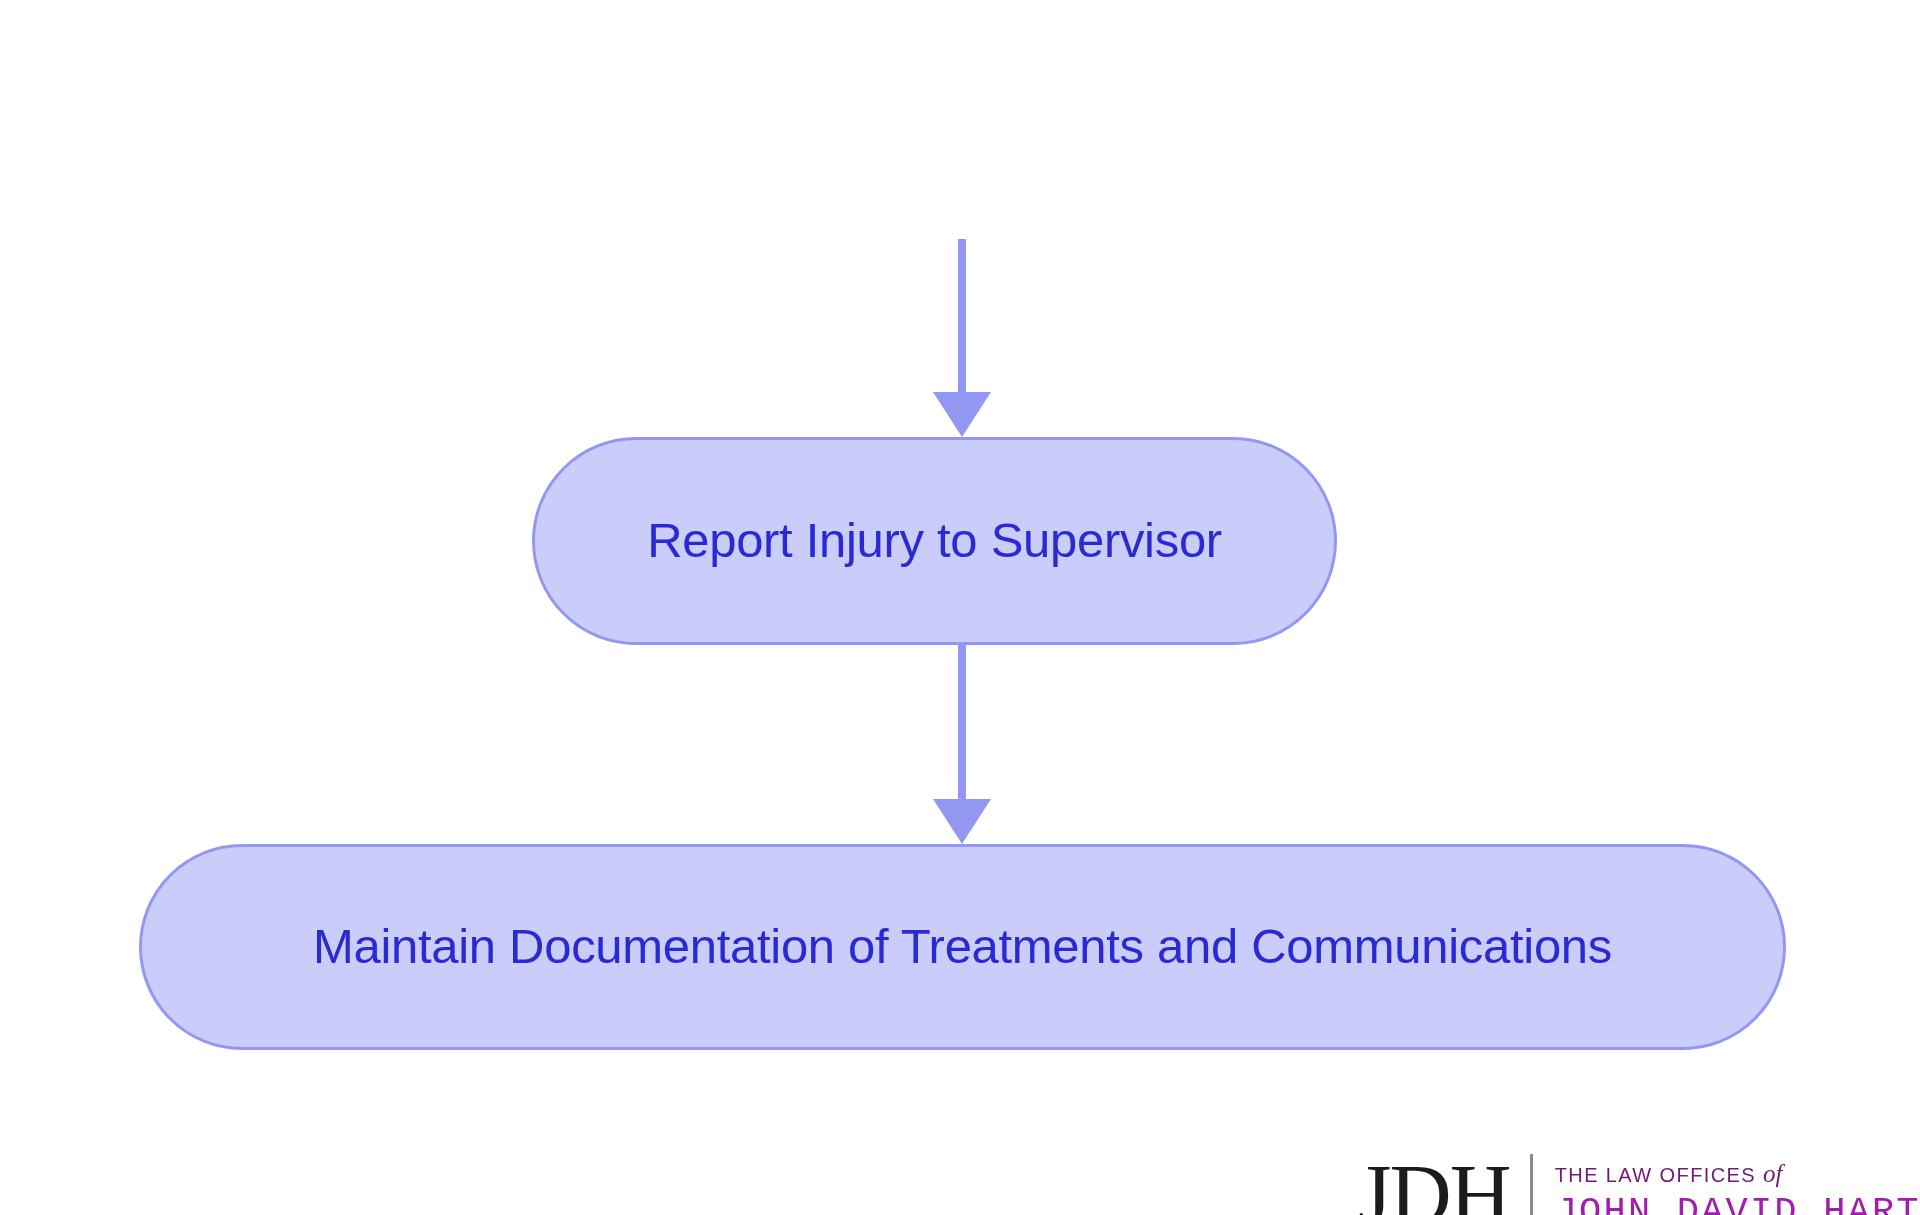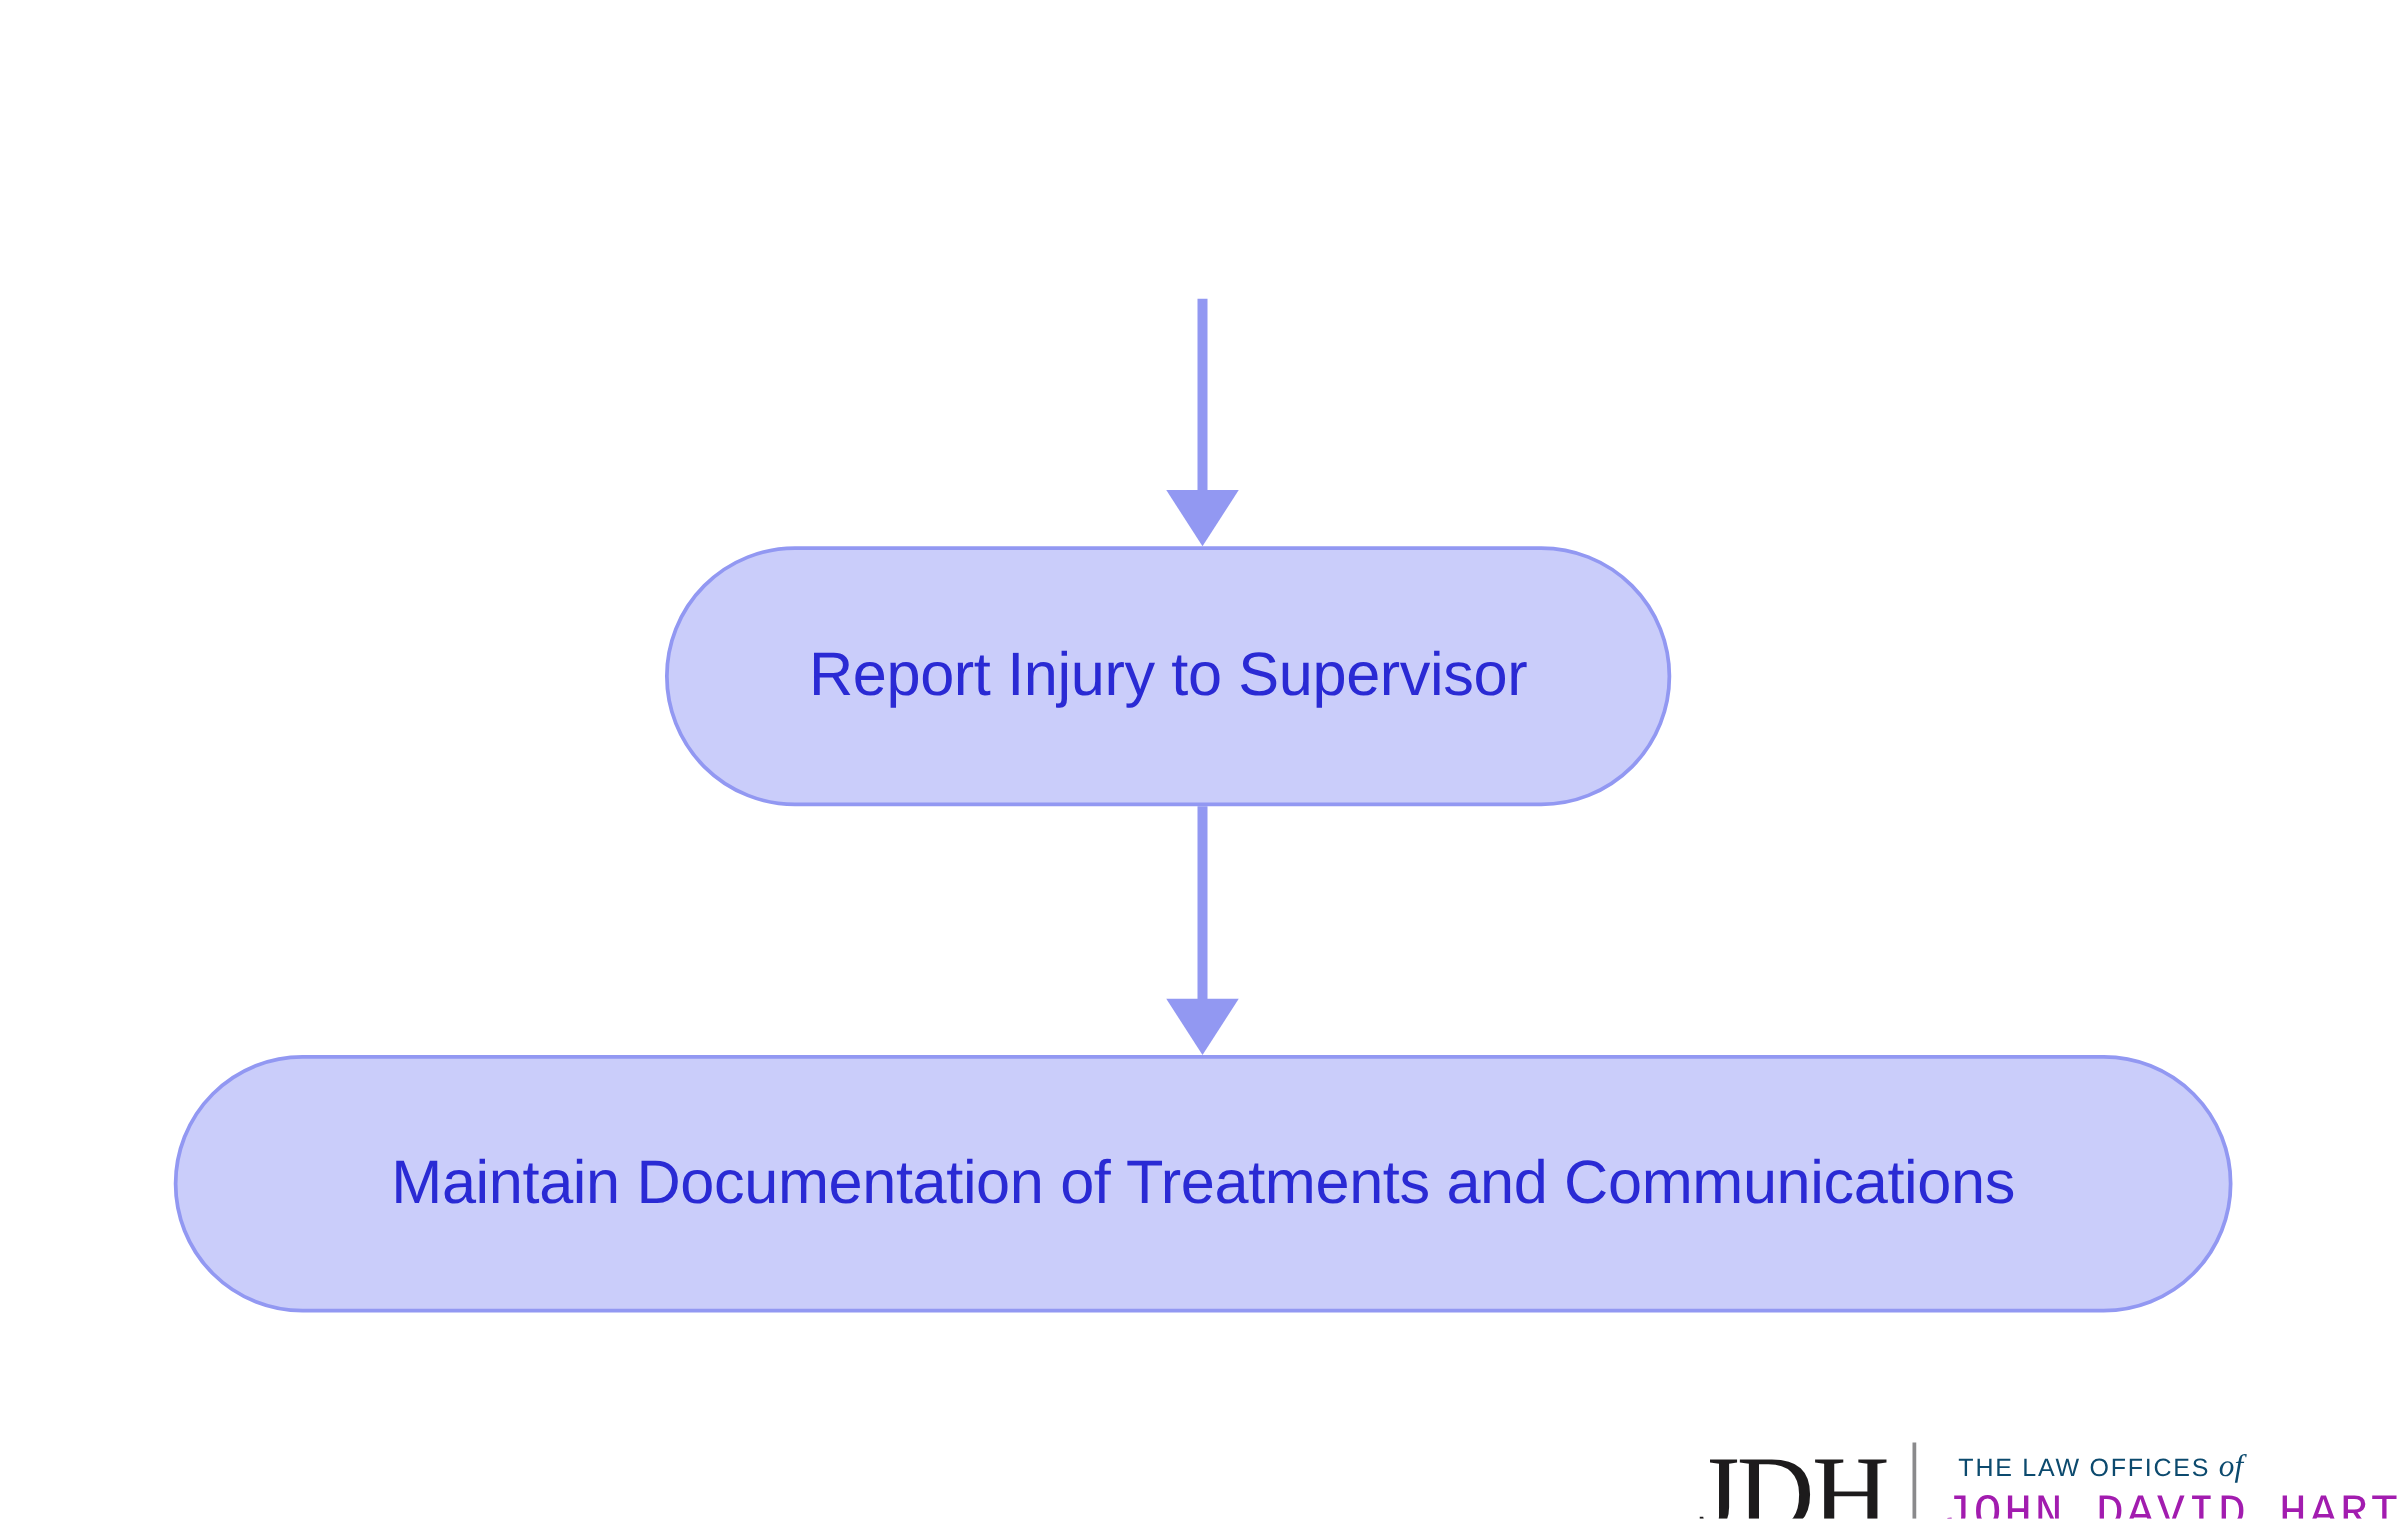--- a/index.html
+++ b/index.html
@@ -114,9 +114,8 @@
     font-family: "Liberation Sans", sans-serif;
     font-size: 20px;
     letter-spacing: 1.4px;
-    color: #0c4a6e;
+    color: #701a75;
     white-space: nowrap;
-    margin-left: 12px;
   }
   #logo-line-1 .of {
     font-family: "Liberation Serif", serif;

